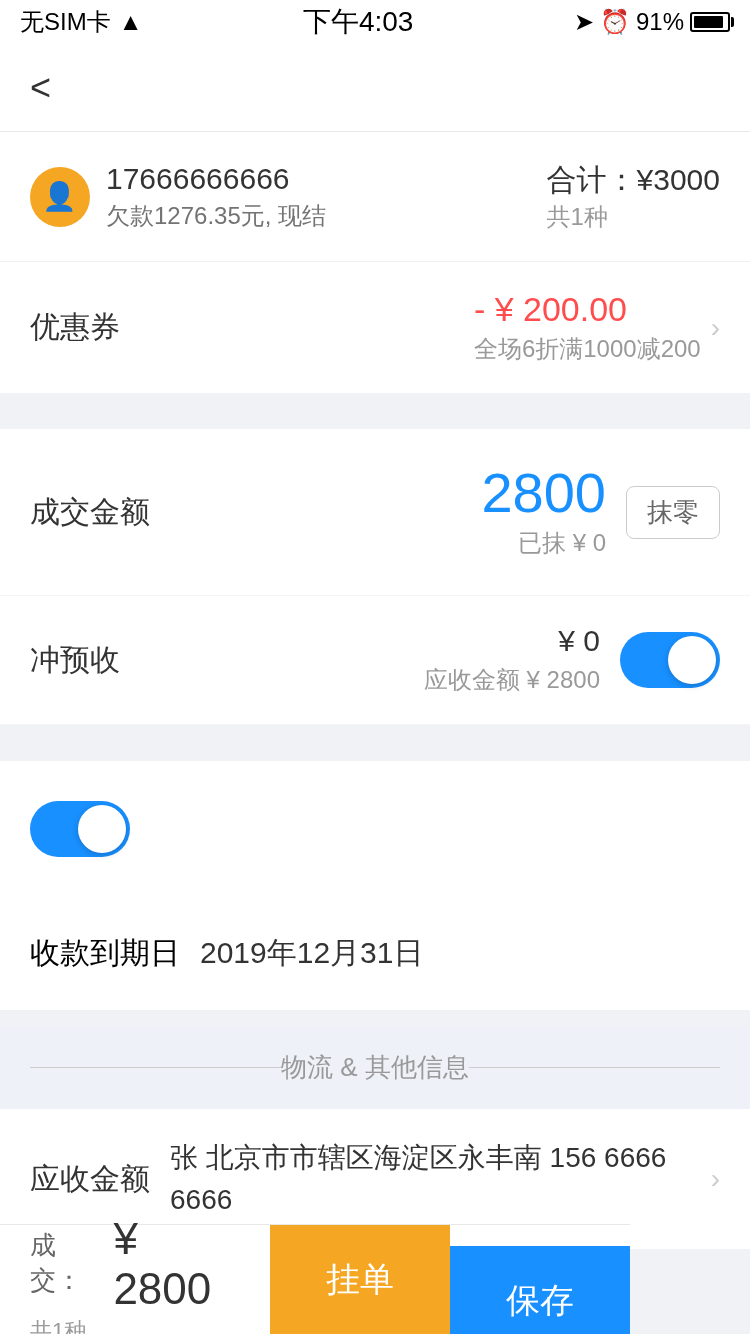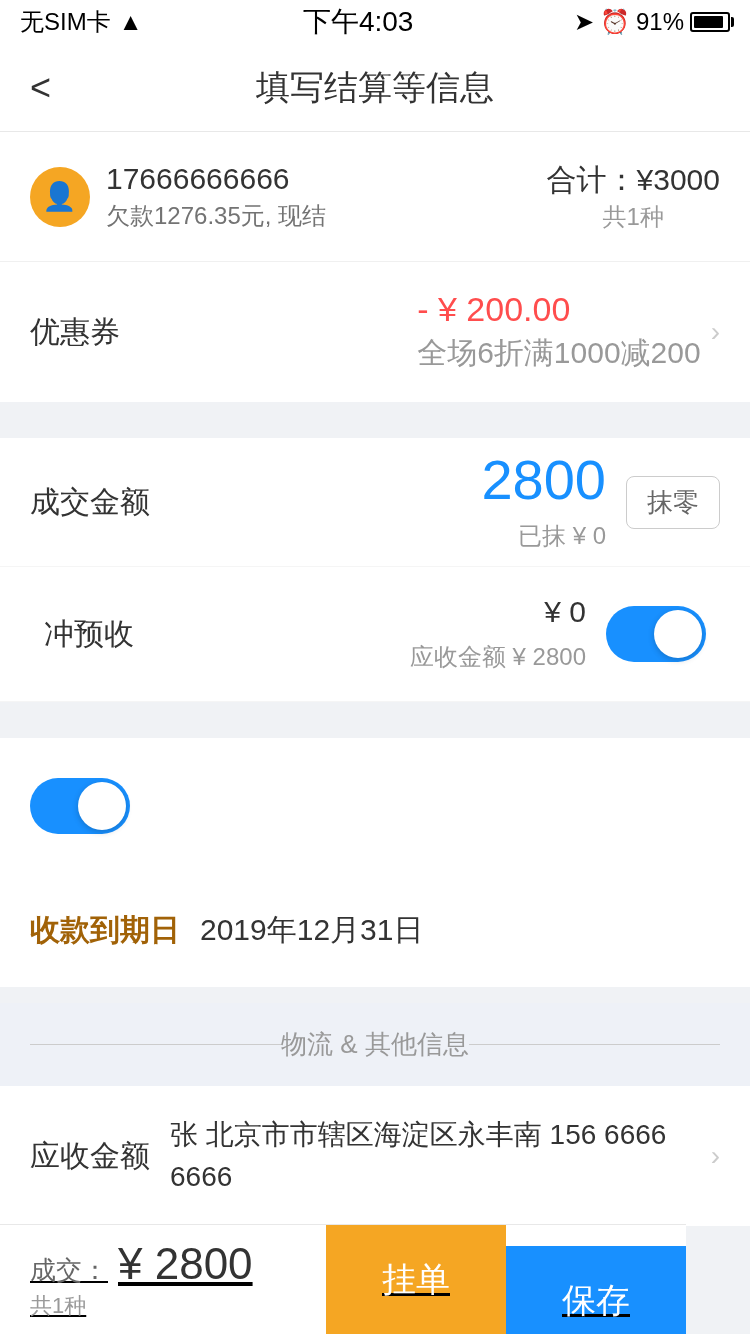--- a/index.html
+++ b/index.html
@@ -257,7 +257,6 @@
 
 <div class="header">
   <div class="back-btn">&lt;</div>
-  <div class="header-title">填写结算等信息</div>
 </div>
 
 <div class="content">

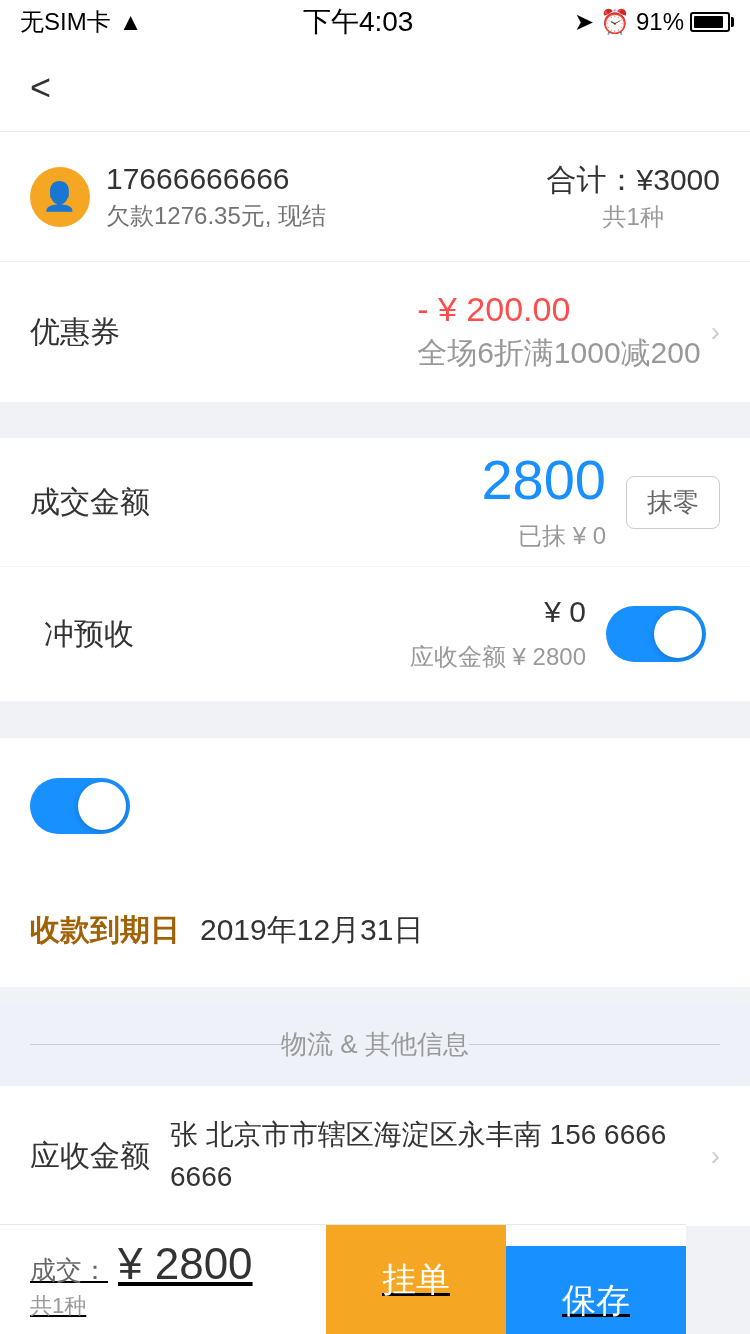--- a/index.html
+++ b/index.html
@@ -85,7 +85,7 @@
     }
     .customer-info .name { font-size: 30px; font-weight: 500; color: #333; }
     .customer-info .sub { font-size: 24px; color: #737373; margin-top: 4px; }
-    .customer-right { text-align: center; }
+    .customer-right { text-align: left; }
     .customer-right .total-amount { font-size: 30px; color: #333; font-weight: 500; }
     .customer-right .count { font-size: 24px; color: #999; }
 

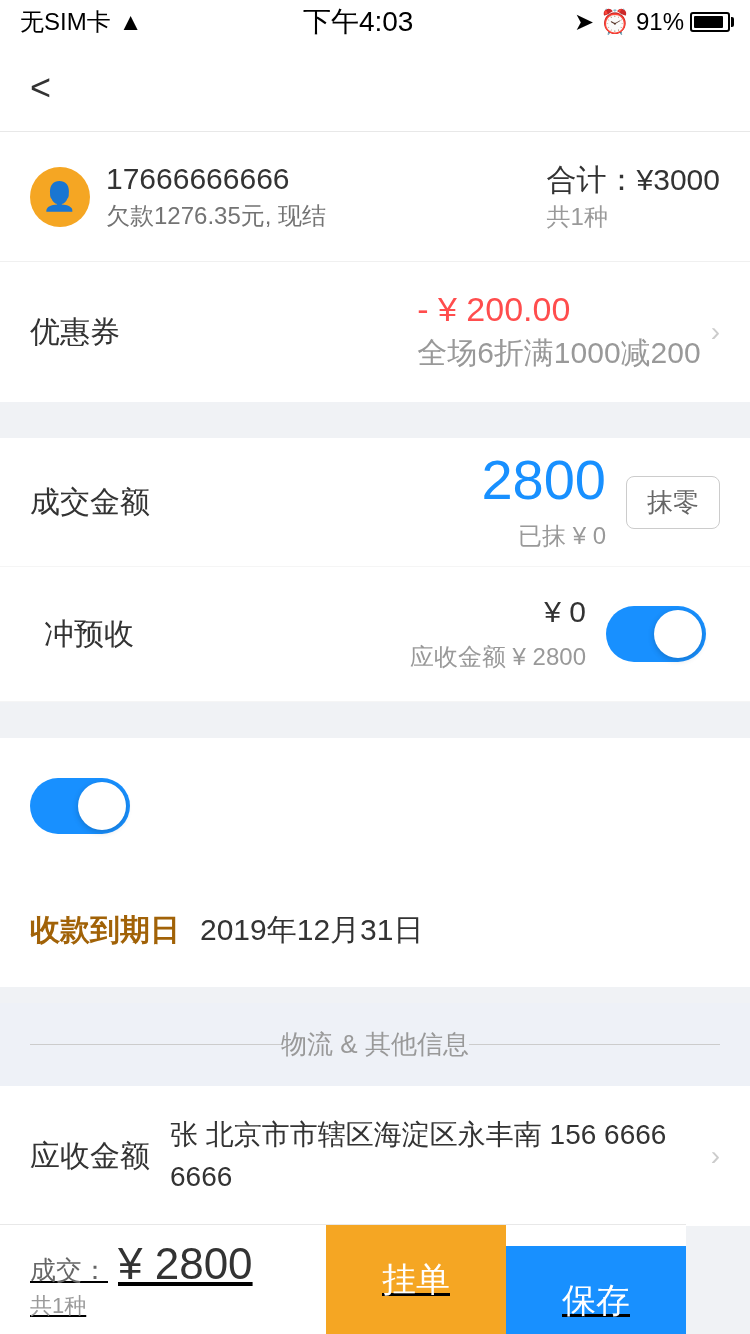--- a/index.html
+++ b/index.html
@@ -101,7 +101,7 @@
     .coupon-label { font-size: 30px; color: #333; }
     .coupon-right { display: flex; align-items: center; gap: 10px; }
     .coupon-discount { font-size: 34px; color: #ff4d4d; font-weight: 500; }
-    .coupon-desc { font-size: 30px; color: #999; margin-top: 4px; text-align: right; }
+    .coupon-desc { font-size: 24px; color: #999; margin-top: 4px; text-align: right; }
     .chevron-right { color: #ccc; font-size: 28px; }
 
     

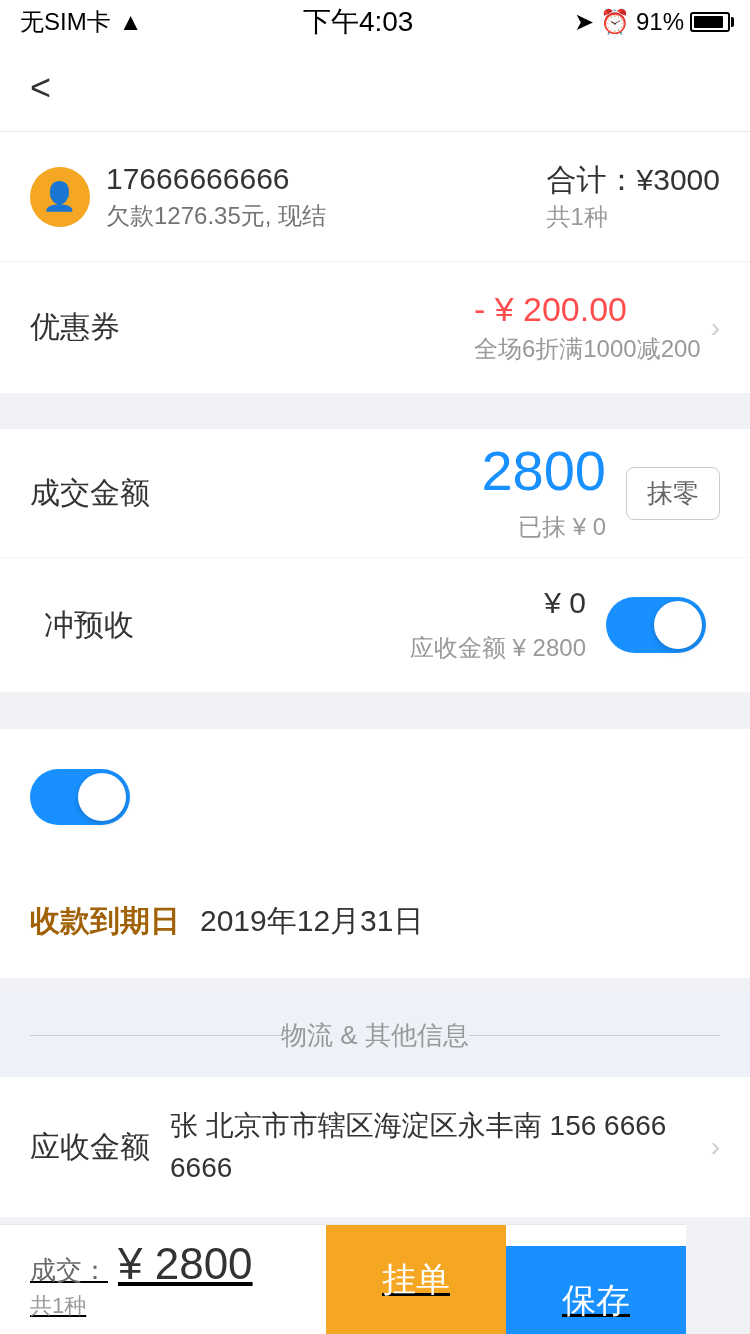--- a/index.html
+++ b/index.html
@@ -113,7 +113,7 @@
       display: flex;
       align-items: center;
       justify-content: space-between;
-      padding: 14px 30px;
+      padding: 36px 30px;
       border-bottom: 1px solid #f5f5f5;
       min-height: 90px;
     }

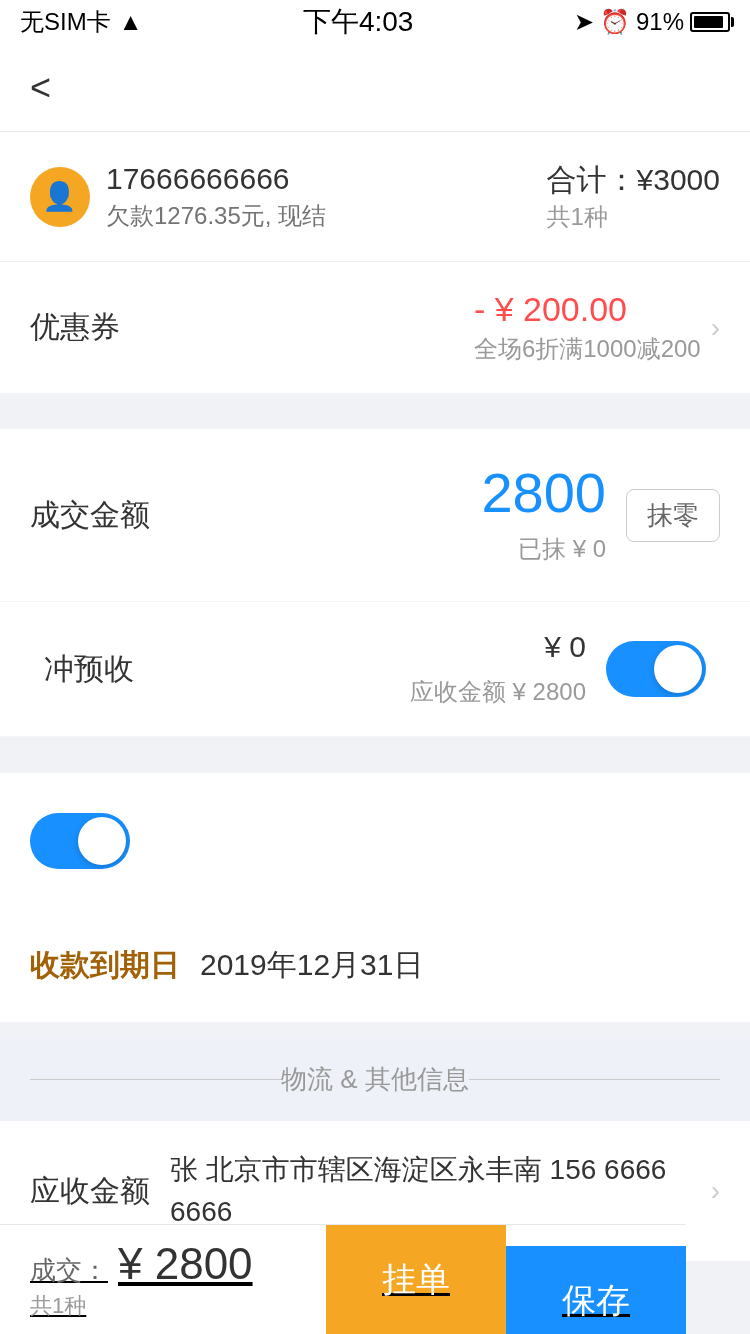--- a/index.html
+++ b/index.html
@@ -125,7 +125,7 @@
       border: 1px solid #ccc; border-radius: 8px; padding: 8px 20px;
       font-size: 26px; color: #666; background: #fff; cursor: pointer;
     }
-    .sub-text { font-size: 24px; color: #999; margin-top: 12px; text-align: right; }
+    .sub-text { font-size: 24px; color: #999; margin-top: 6px; text-align: right; }
 
     
     .row-with-toggle {

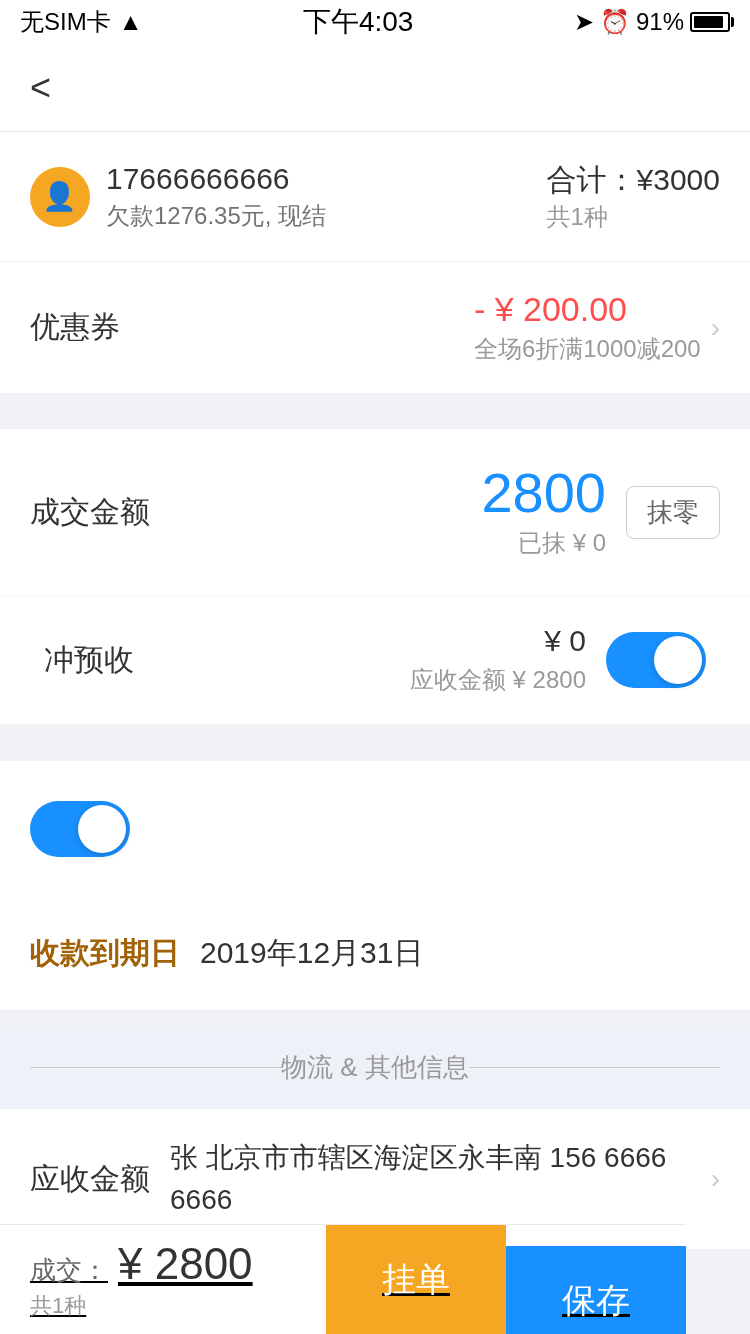--- a/index.html
+++ b/index.html
@@ -132,7 +132,7 @@
       display: flex;
       align-items: center;
       justify-content: space-between;
-      padding: 28px 44px;
+      padding: 28px 30px;
       background: #fff;
       border-bottom: 1px solid #f5f5f5;
     }

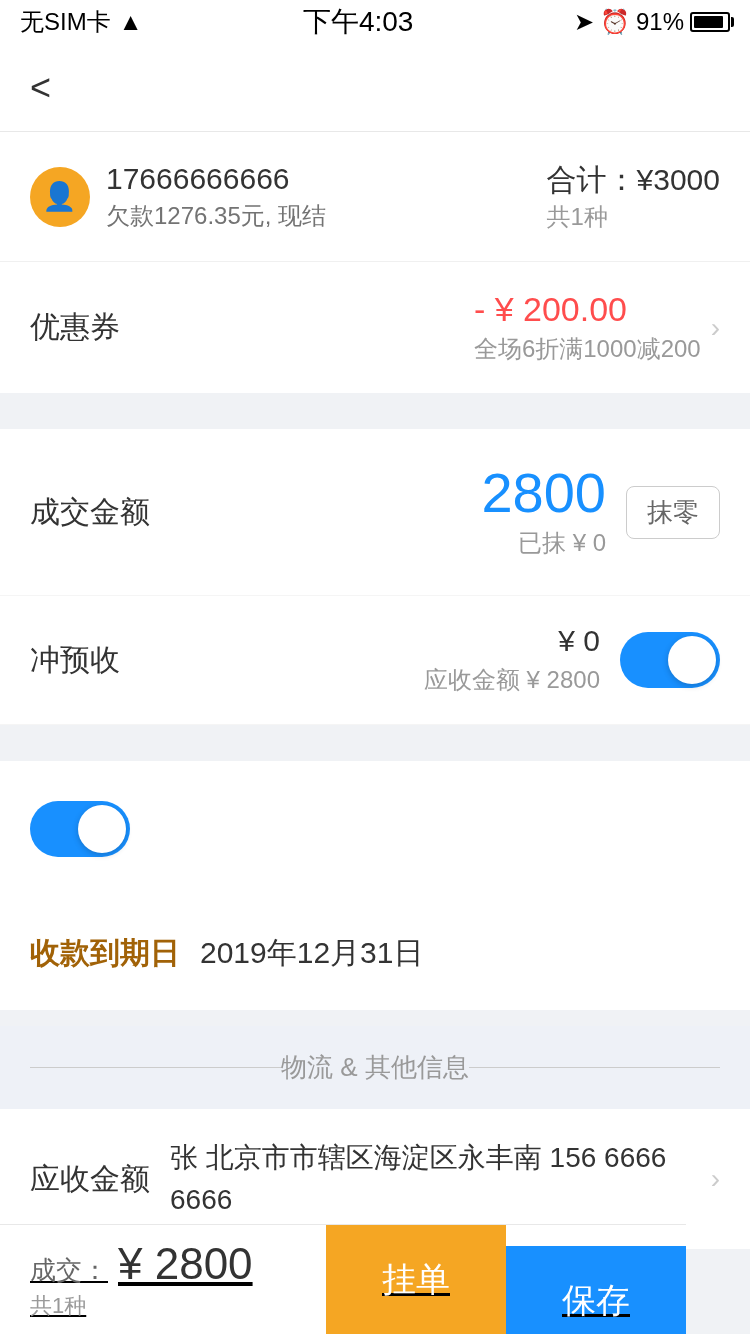--- a/index.html
+++ b/index.html
@@ -166,7 +166,7 @@
       background: #fff;
       gap: 20px;
     }
-    .due-date-label { font-size: 30px; color: #a16207; font-weight: bold; }
+    .due-date-label { font-size: 30px; color: #000000; }
     .due-date-value { font-size: 30px; color: #333; }
 
     

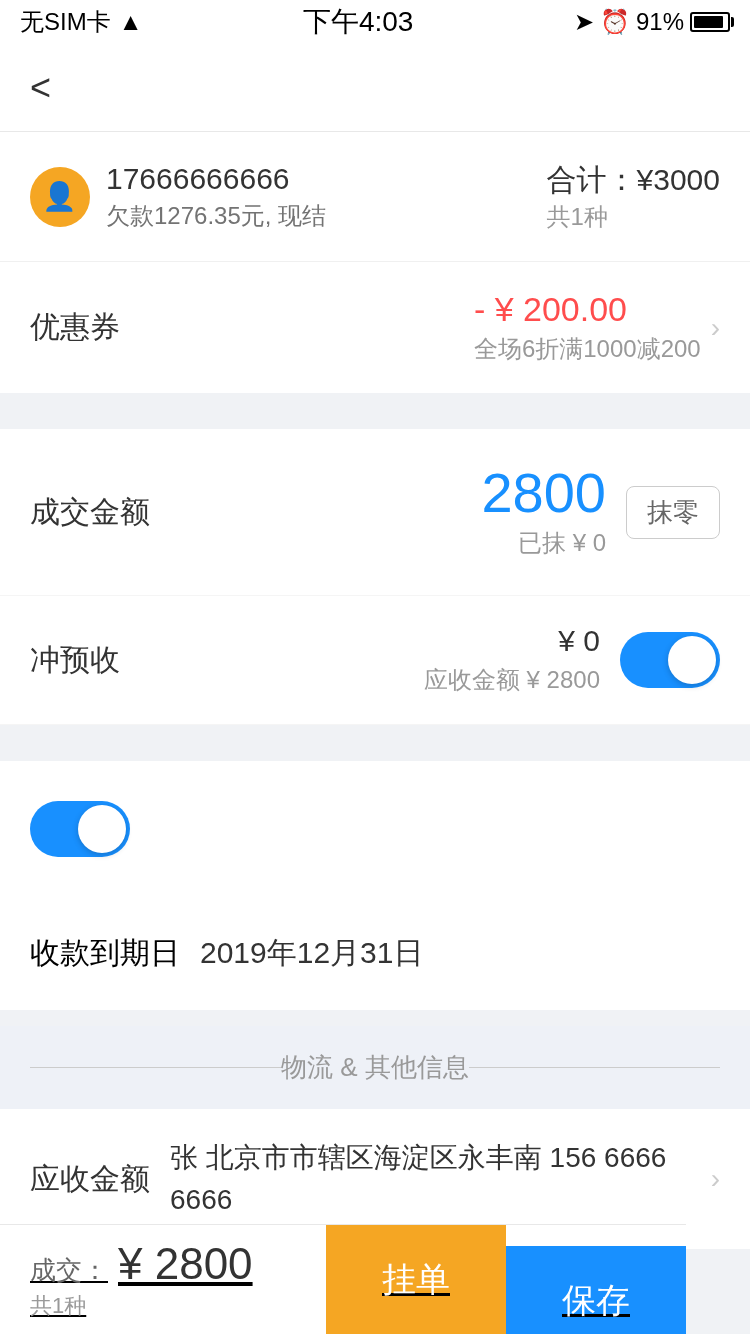--- a/index.html
+++ b/index.html
@@ -198,13 +198,12 @@
       position: fixed;
       bottom: 0;
       left: 0;
-      width: 686px;
+      width: 630px;
       height: 110px;
       background: #fff;
       display: flex;
       align-items: center;
       border-top: 1px solid #e8e8e8;
-      text-decoration: underline;
     }
     .bottom-summary {
       flex: 1;

